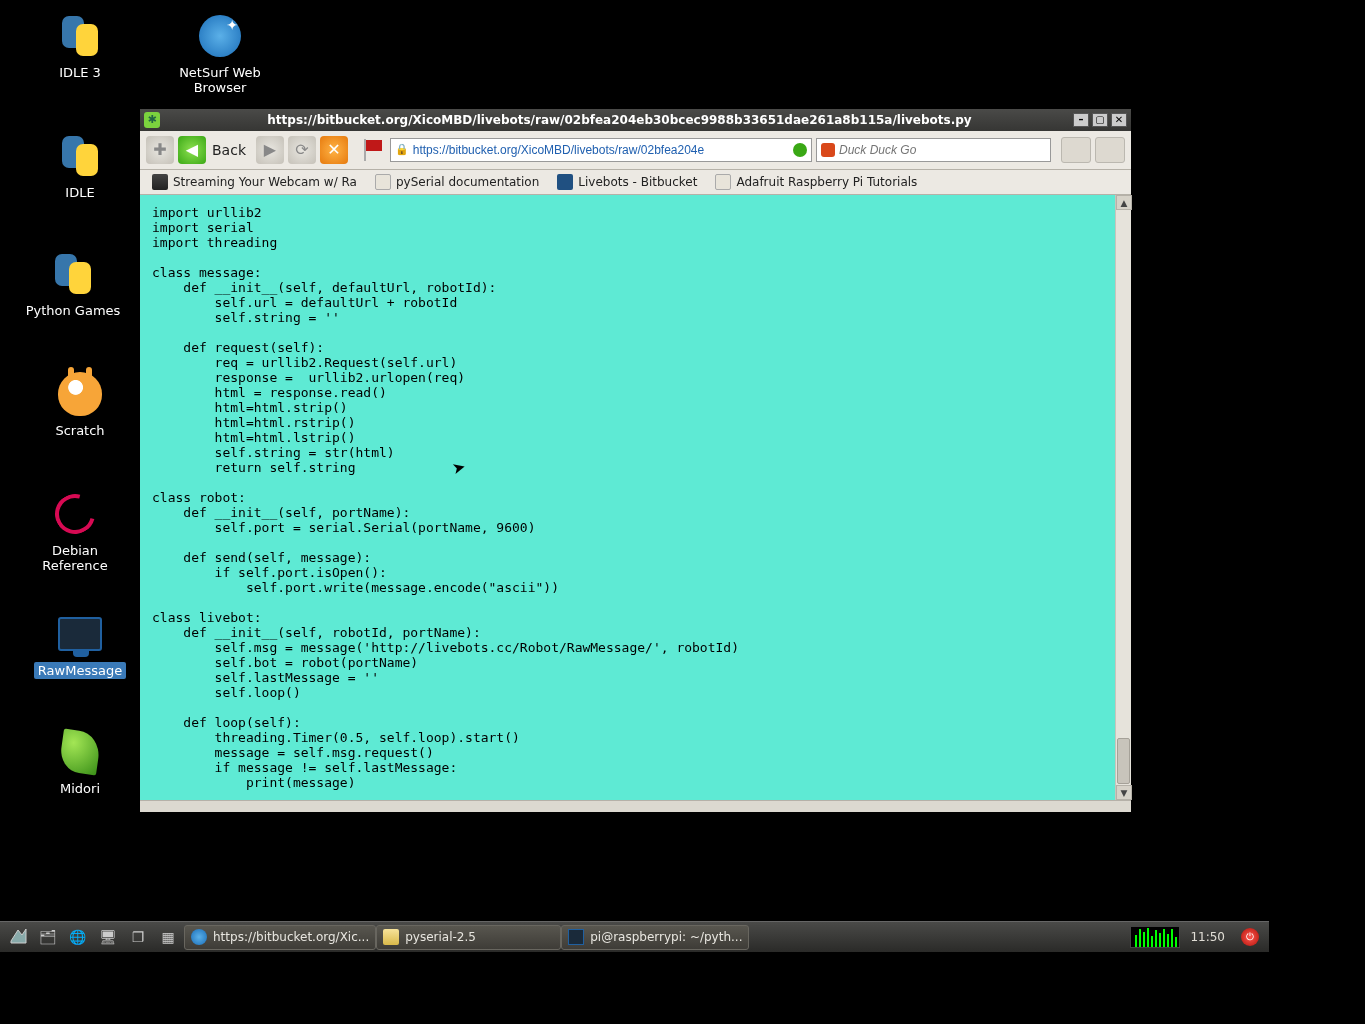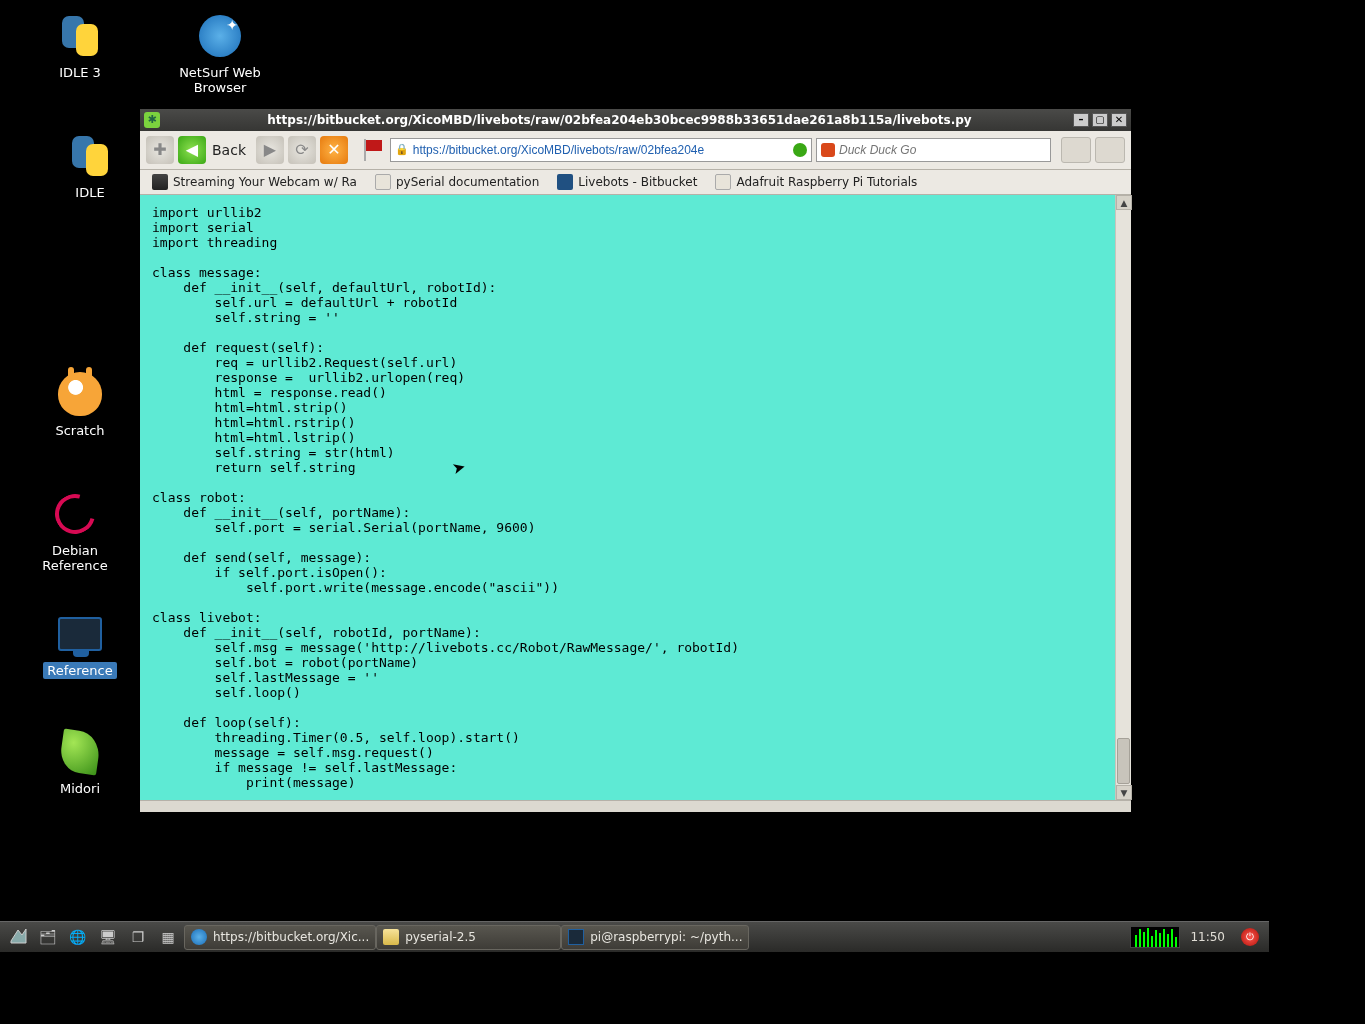--- a/index.html
+++ b/index.html
@@ -208,7 +208,7 @@
     <div class="desktop-icon" style="left: 165px; top: 12px;"><div class="icon-img">
         <div class="netsurf-logo"></div>
       </div><span class="label">NetSurf Web Browser</span></div>
-    <div class="desktop-icon" style="left: 35px; top: 132px;"><div class="icon-img">
+    <div class="desktop-icon" style="left: 25px; top: 132px;"><div class="icon-img">
         <div class="py-logo"></div>
       </div><span class="label">IDLE</span></div>
     <div class="desktop-icon" style="left: 25px; top: 370px;"><div class="icon-img">

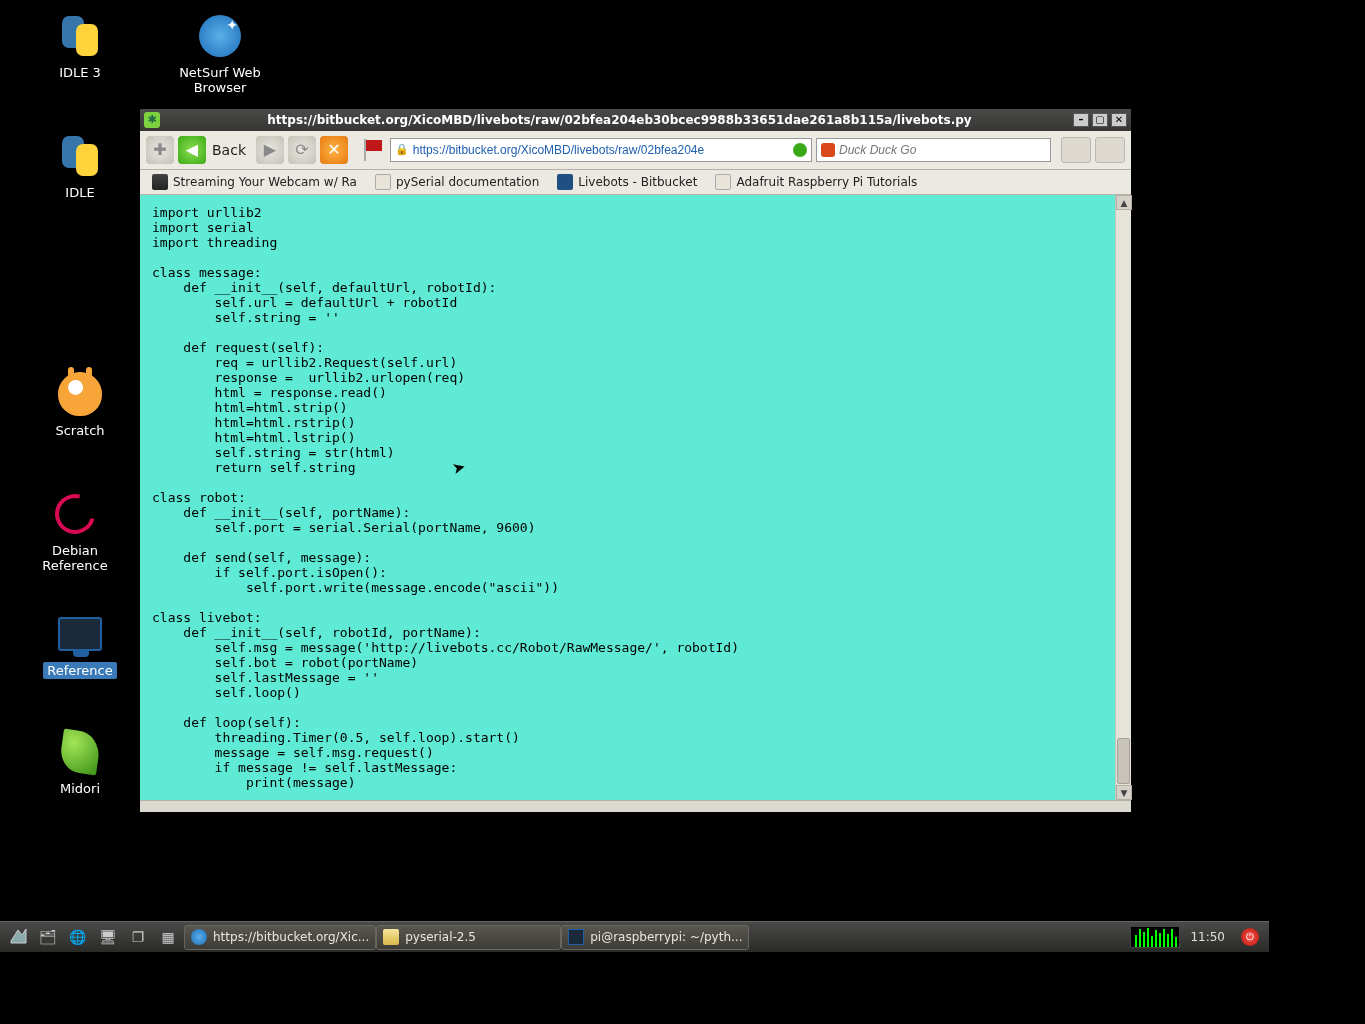--- a/index.html
+++ b/index.html
@@ -211,6 +211,9 @@
     <div class="desktop-icon" style="left: 25px; top: 132px;"><div class="icon-img">
         <div class="py-logo"></div>
       </div><span class="label">IDLE</span></div>
+    <div class="desktop-icon" style="left: 18px; top: 250px;"><div class="icon-img">
+        <div class="py-logo"></div>
+      </div><span class="label">Python Games</span></div>
     <div class="desktop-icon" style="left: 25px; top: 370px;"><div class="icon-img">
         <div class="scratch-logo"></div>
       </div><span class="label">Scratch</span></div>

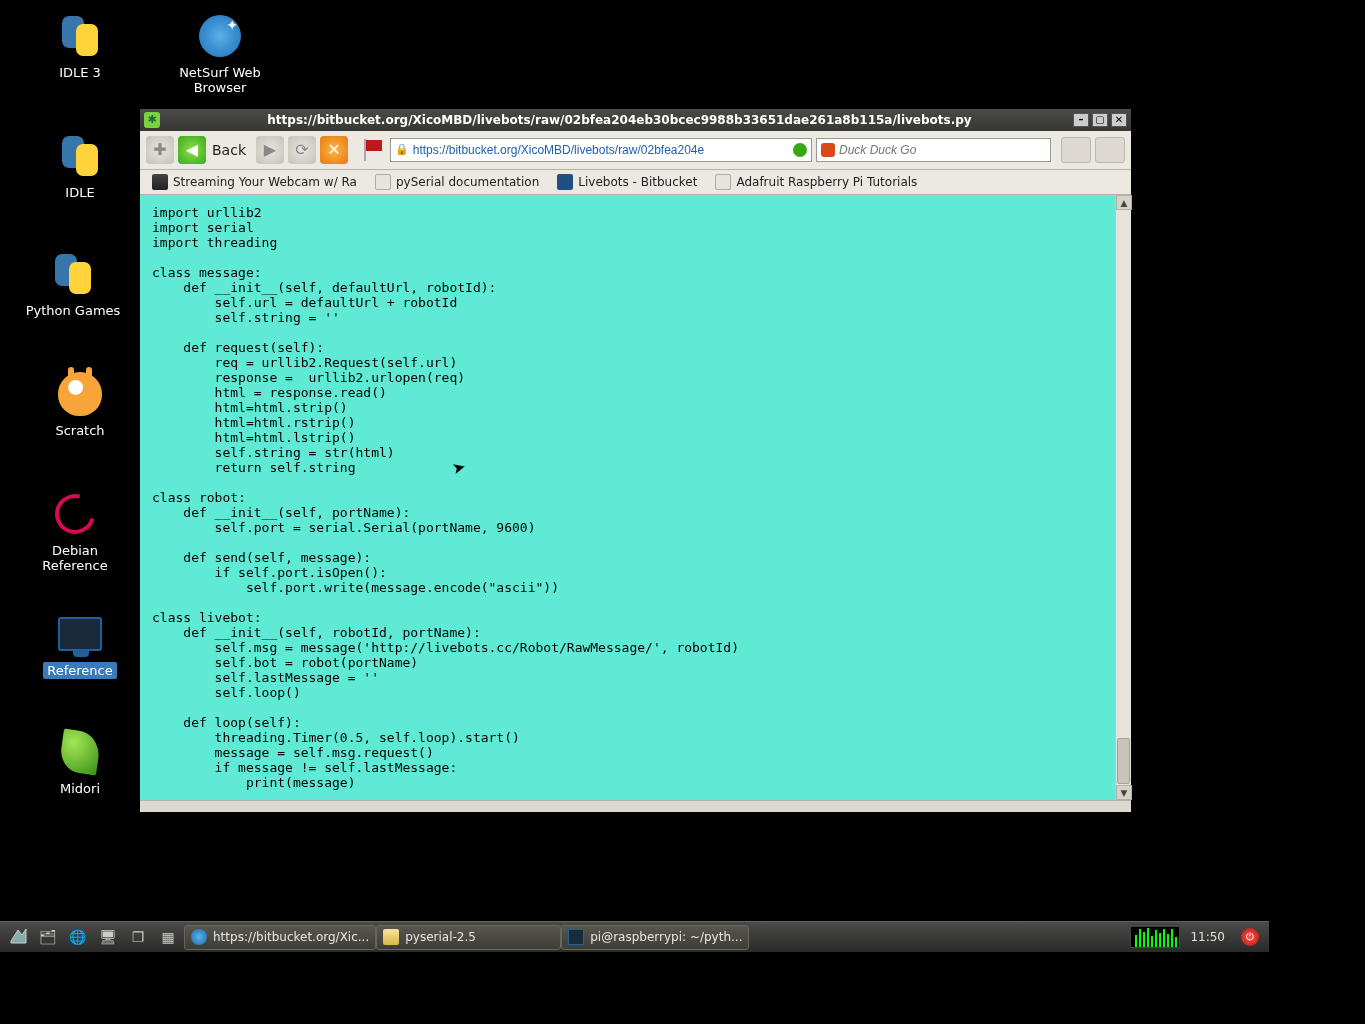--- a/index.html
+++ b/index.html
@@ -222,7 +222,7 @@
       </div><span class="label">Debian Reference</span></div>
     <div class="desktop-icon selected" style="left: 25px; top: 610px;"><div class="icon-img">
         <div class="terminal-logo"></div>
-      </div><span class="label">Reference</span></div>
+      </div><span class="label">RawMessage</span></div>
     <div class="desktop-icon" style="left: 25px; top: 728px;"><div class="icon-img">
         <div class="midori-logo"></div>
       </div><span class="label">Midori</span></div>

